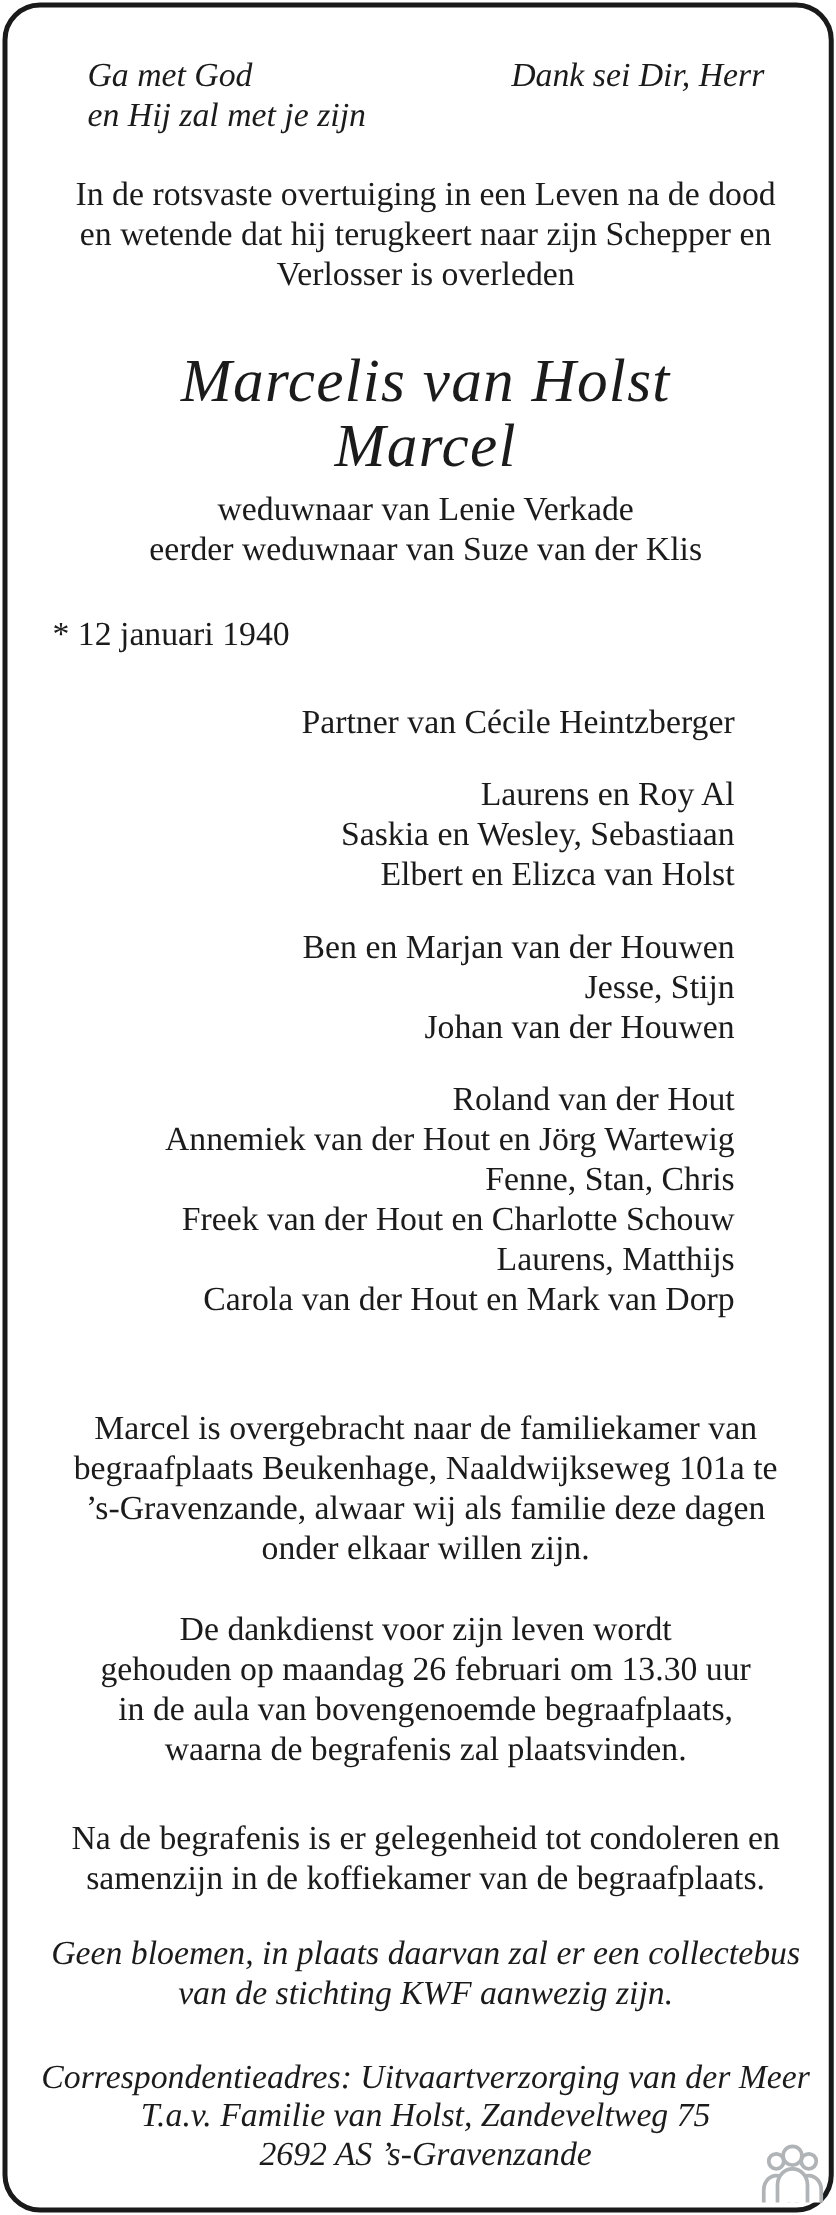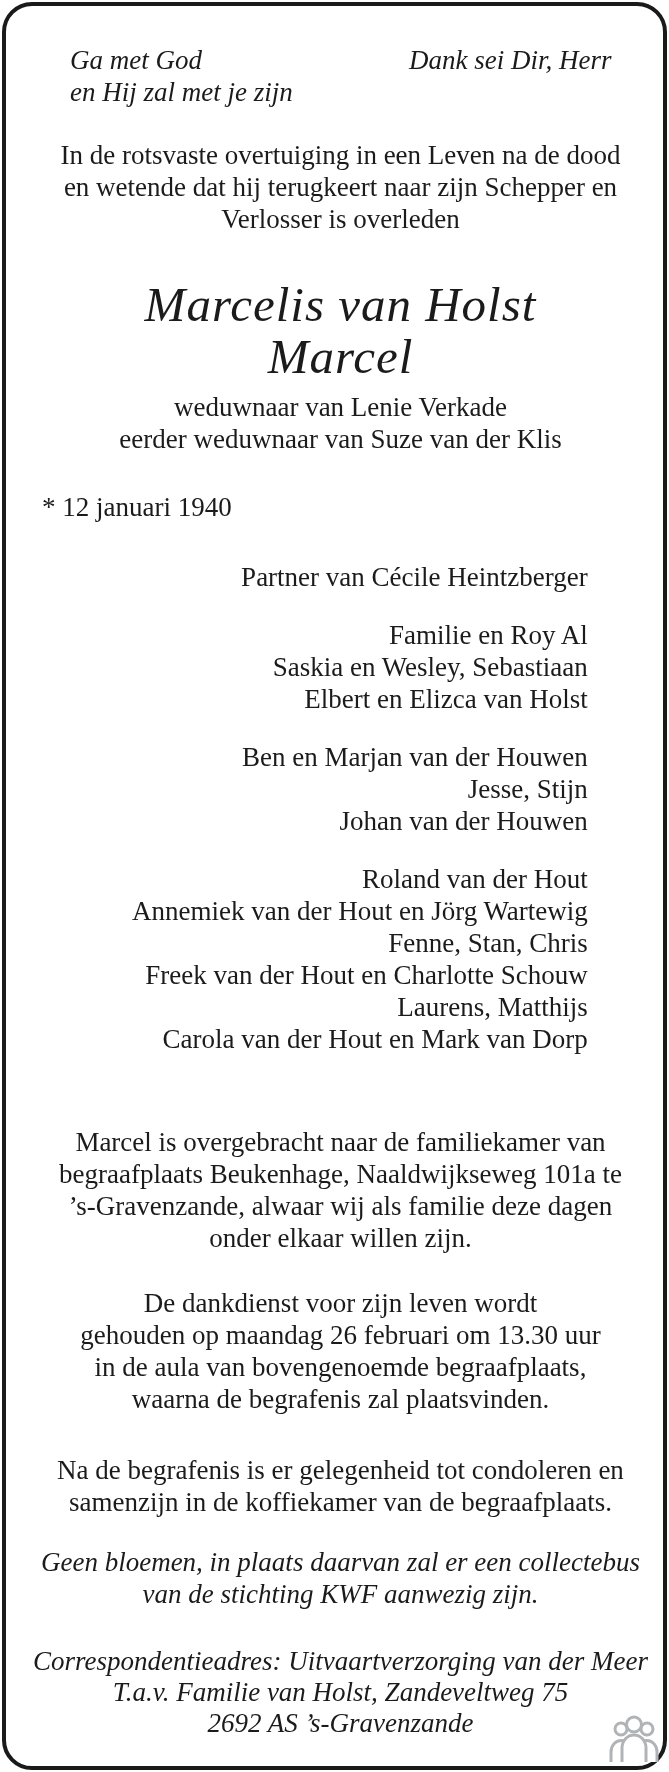--- a/index.html
+++ b/index.html
@@ -80,7 +80,7 @@
     <div class="family txt">
       <div>Partner van Cécile Heintzberger</div>
       <div class="grp">
-        <div>Familie en Roy Al</div>
+        <div>Laurens en Roy Al</div>
         <div class="indent">Saskia en Wesley, Sebastiaan</div>
         <div>Elbert en Elizca van Holst</div>
       </div>

